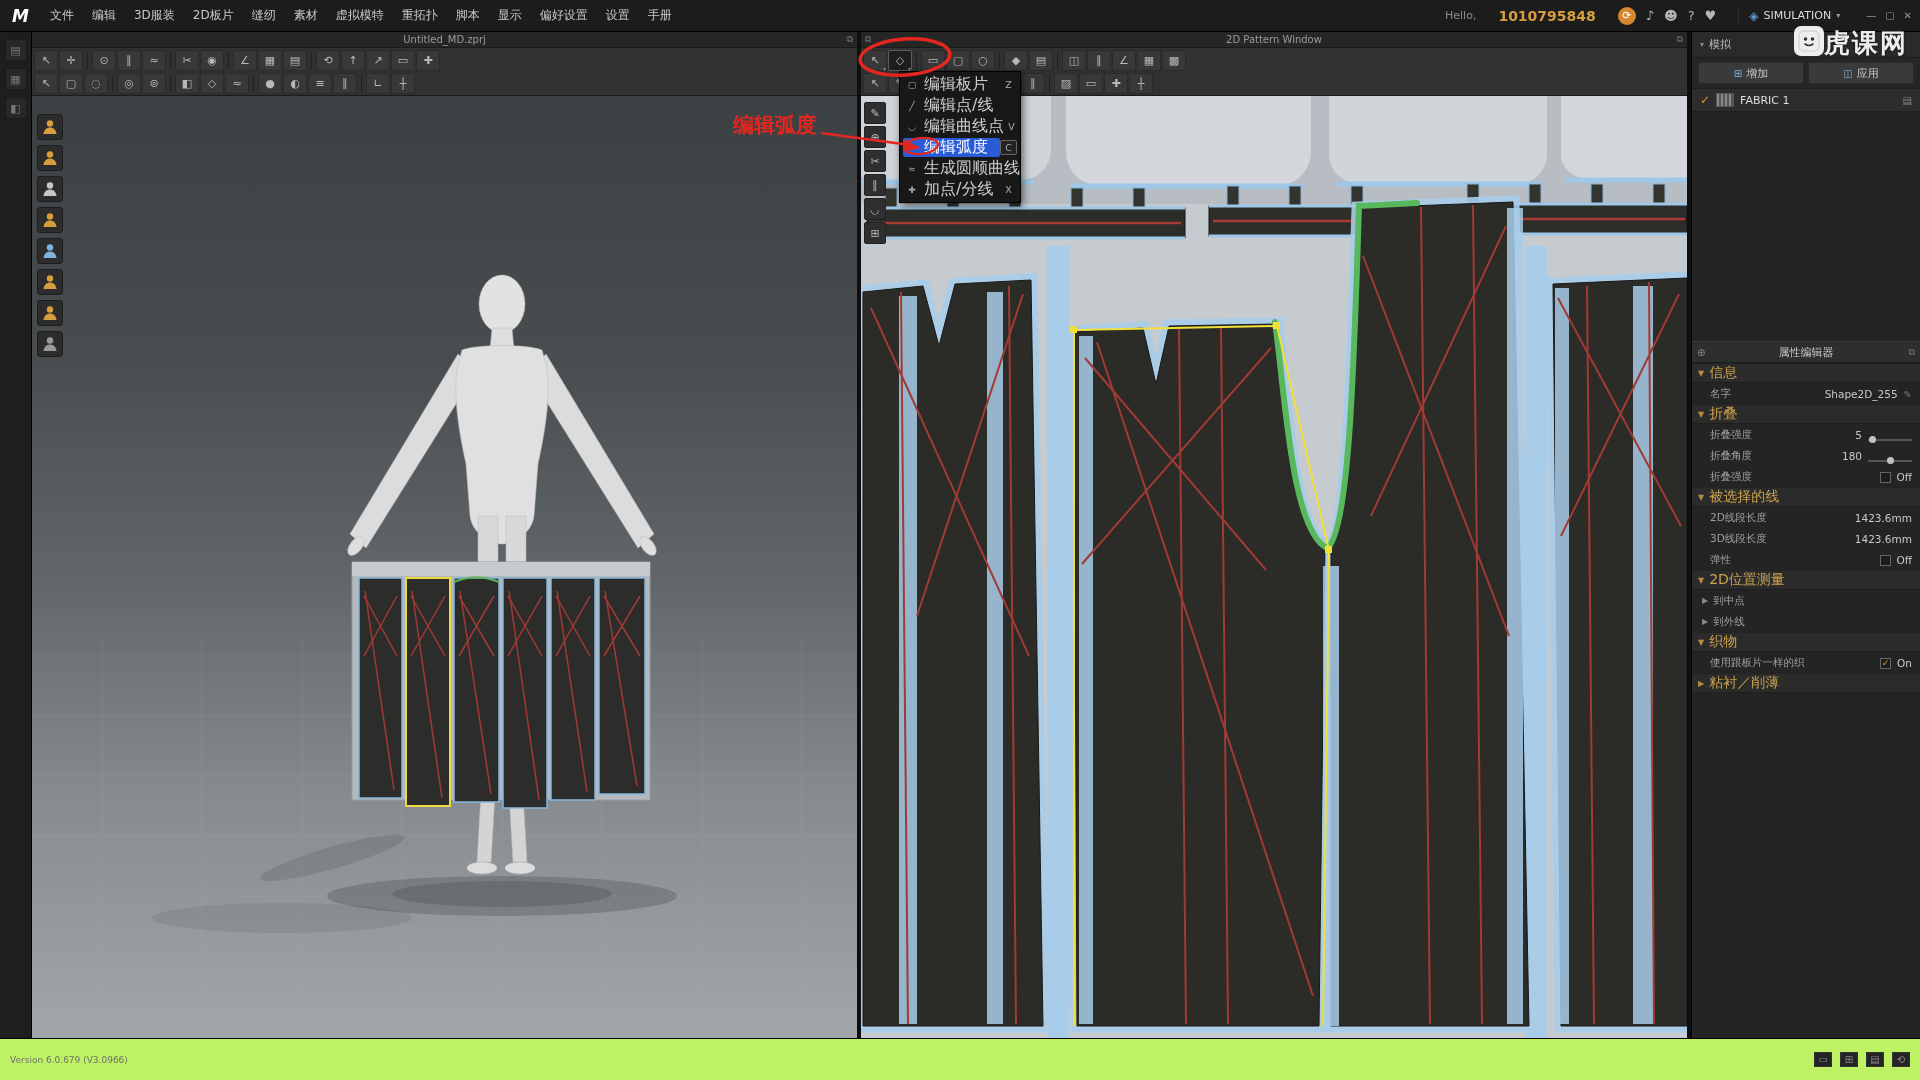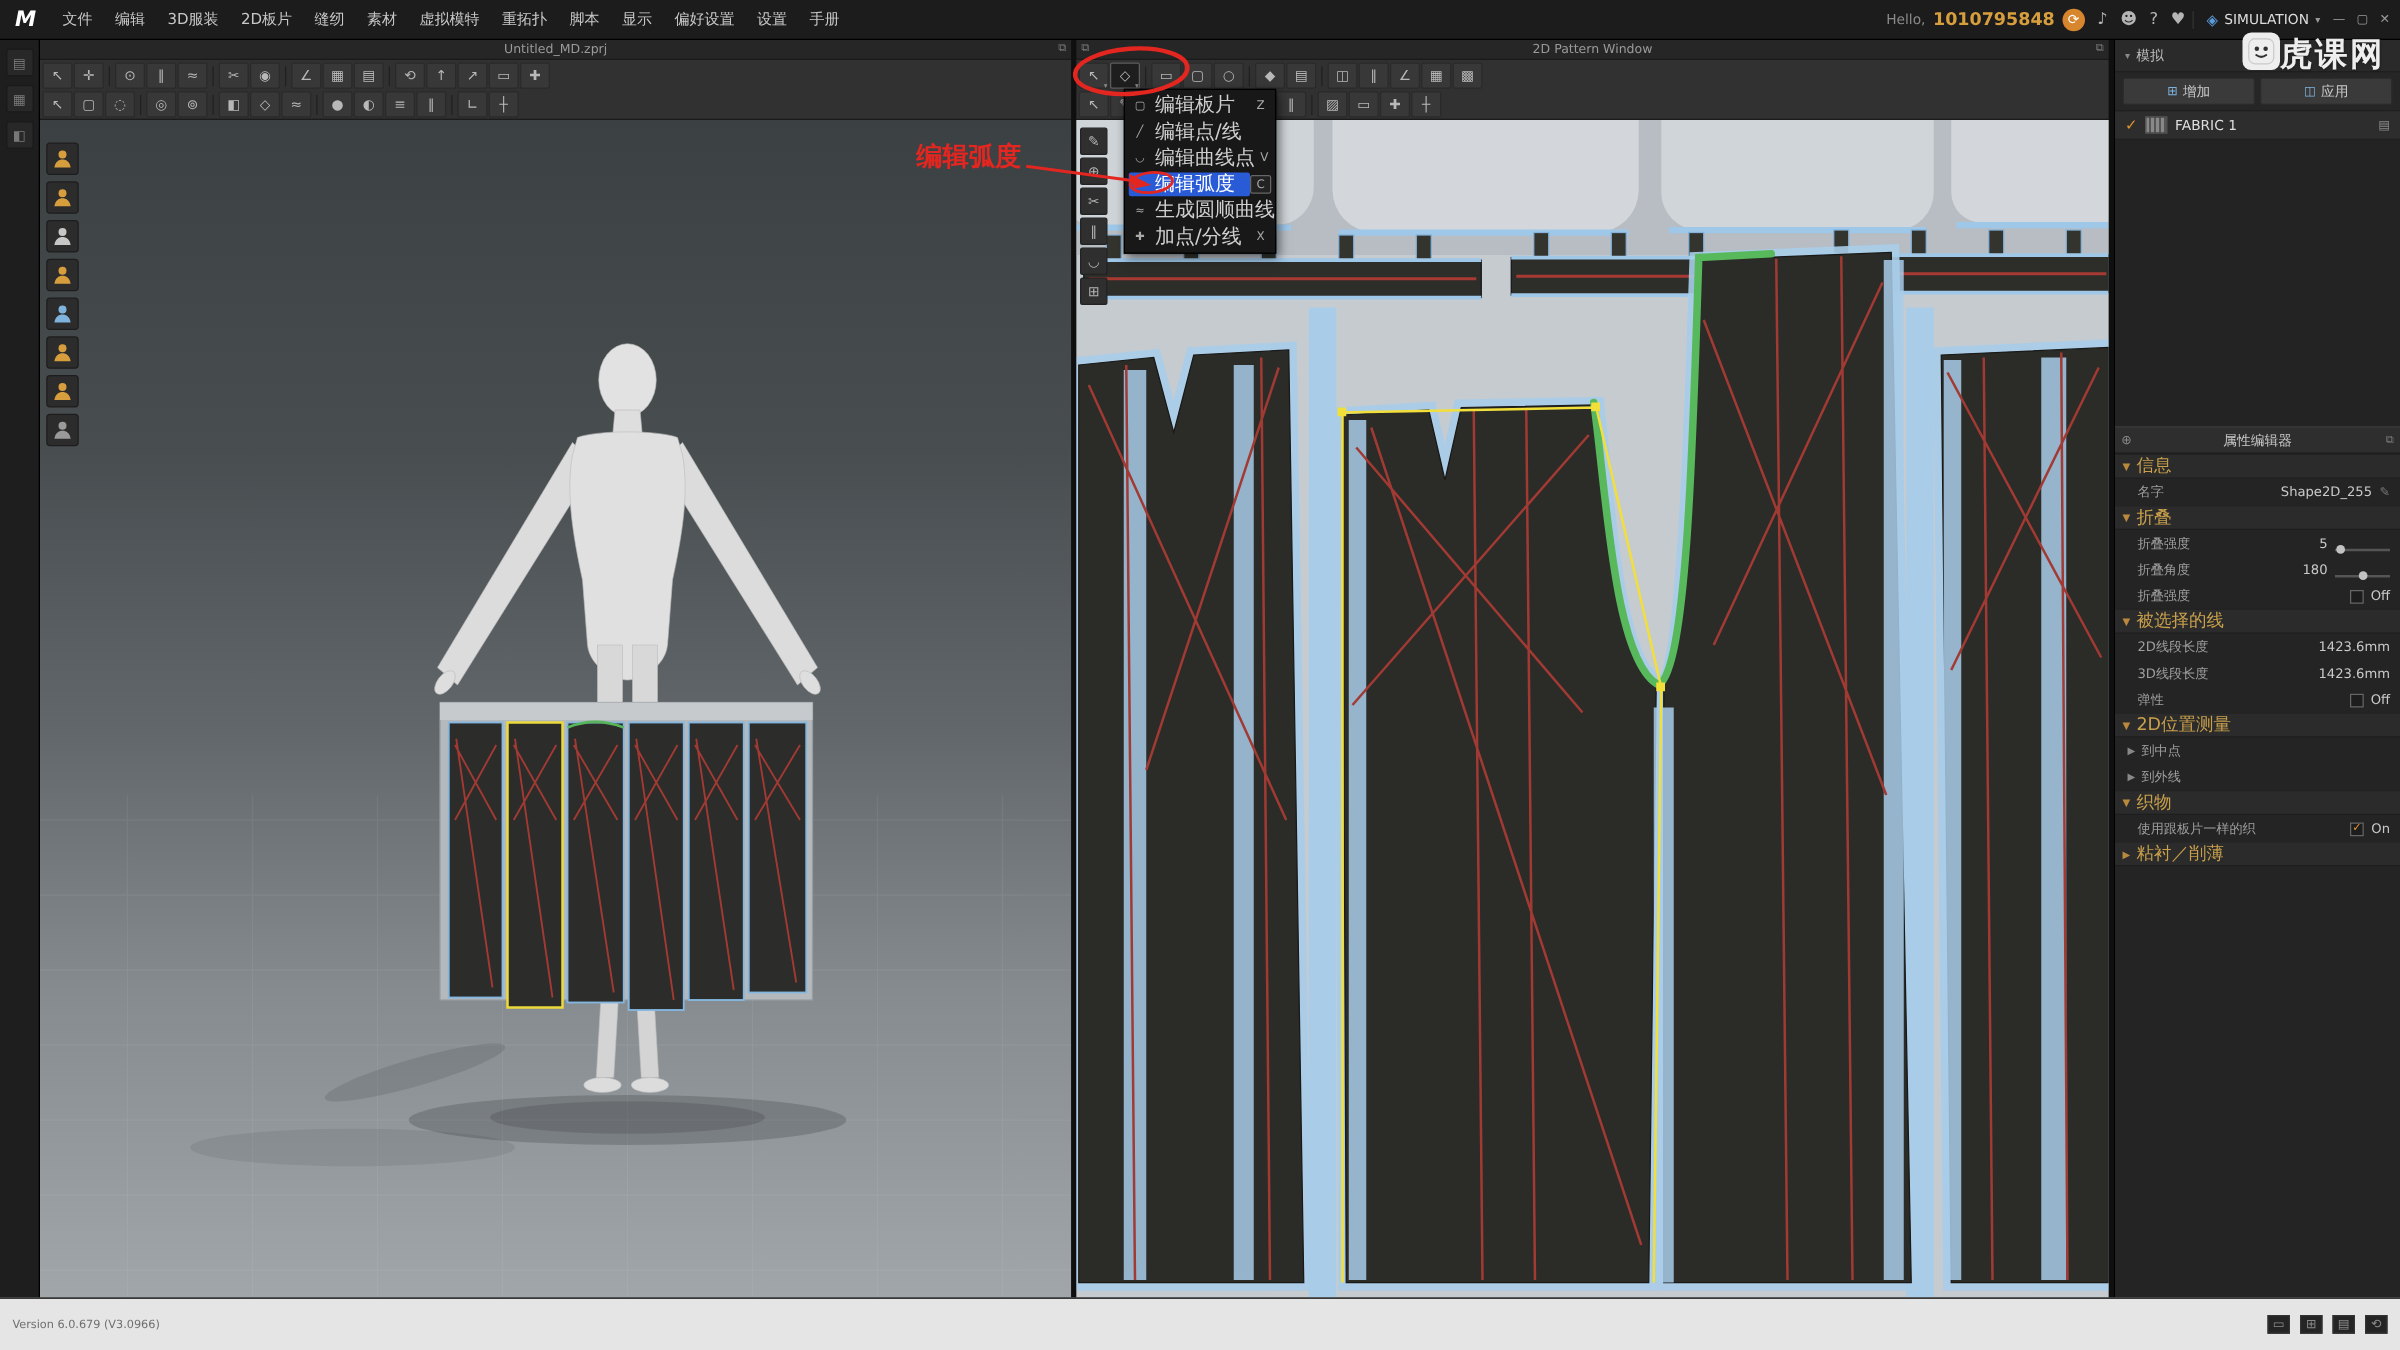--- a/index.html
+++ b/index.html
@@ -12,7 +12,7 @@
   border-bottom:1px solid #000;display:flex;align-items:center;padding:0 8px;z-index:10}
 .logo{color:#fff;font-weight:bold;font-style:italic;font-size:17px;margin:0 12px 0 4px;position:relative}
 .menu-item{font-size:12px;color:#c8c8c8;padding:0 9px;cursor:default;white-space:nowrap}
-.mb-right{margin-left:auto;display:flex;align-items:center;gap:6px}
+.mb-right{margin-left:auto;display:flex;align-items:center;gap:22px}
 .hello{color:#8a8a8a;font-size:11px}
 .uid{color:#d79e3e;font-size:14px;font-weight:bold}
 .mb-icon{font-size:13px;color:#b5b5b5}

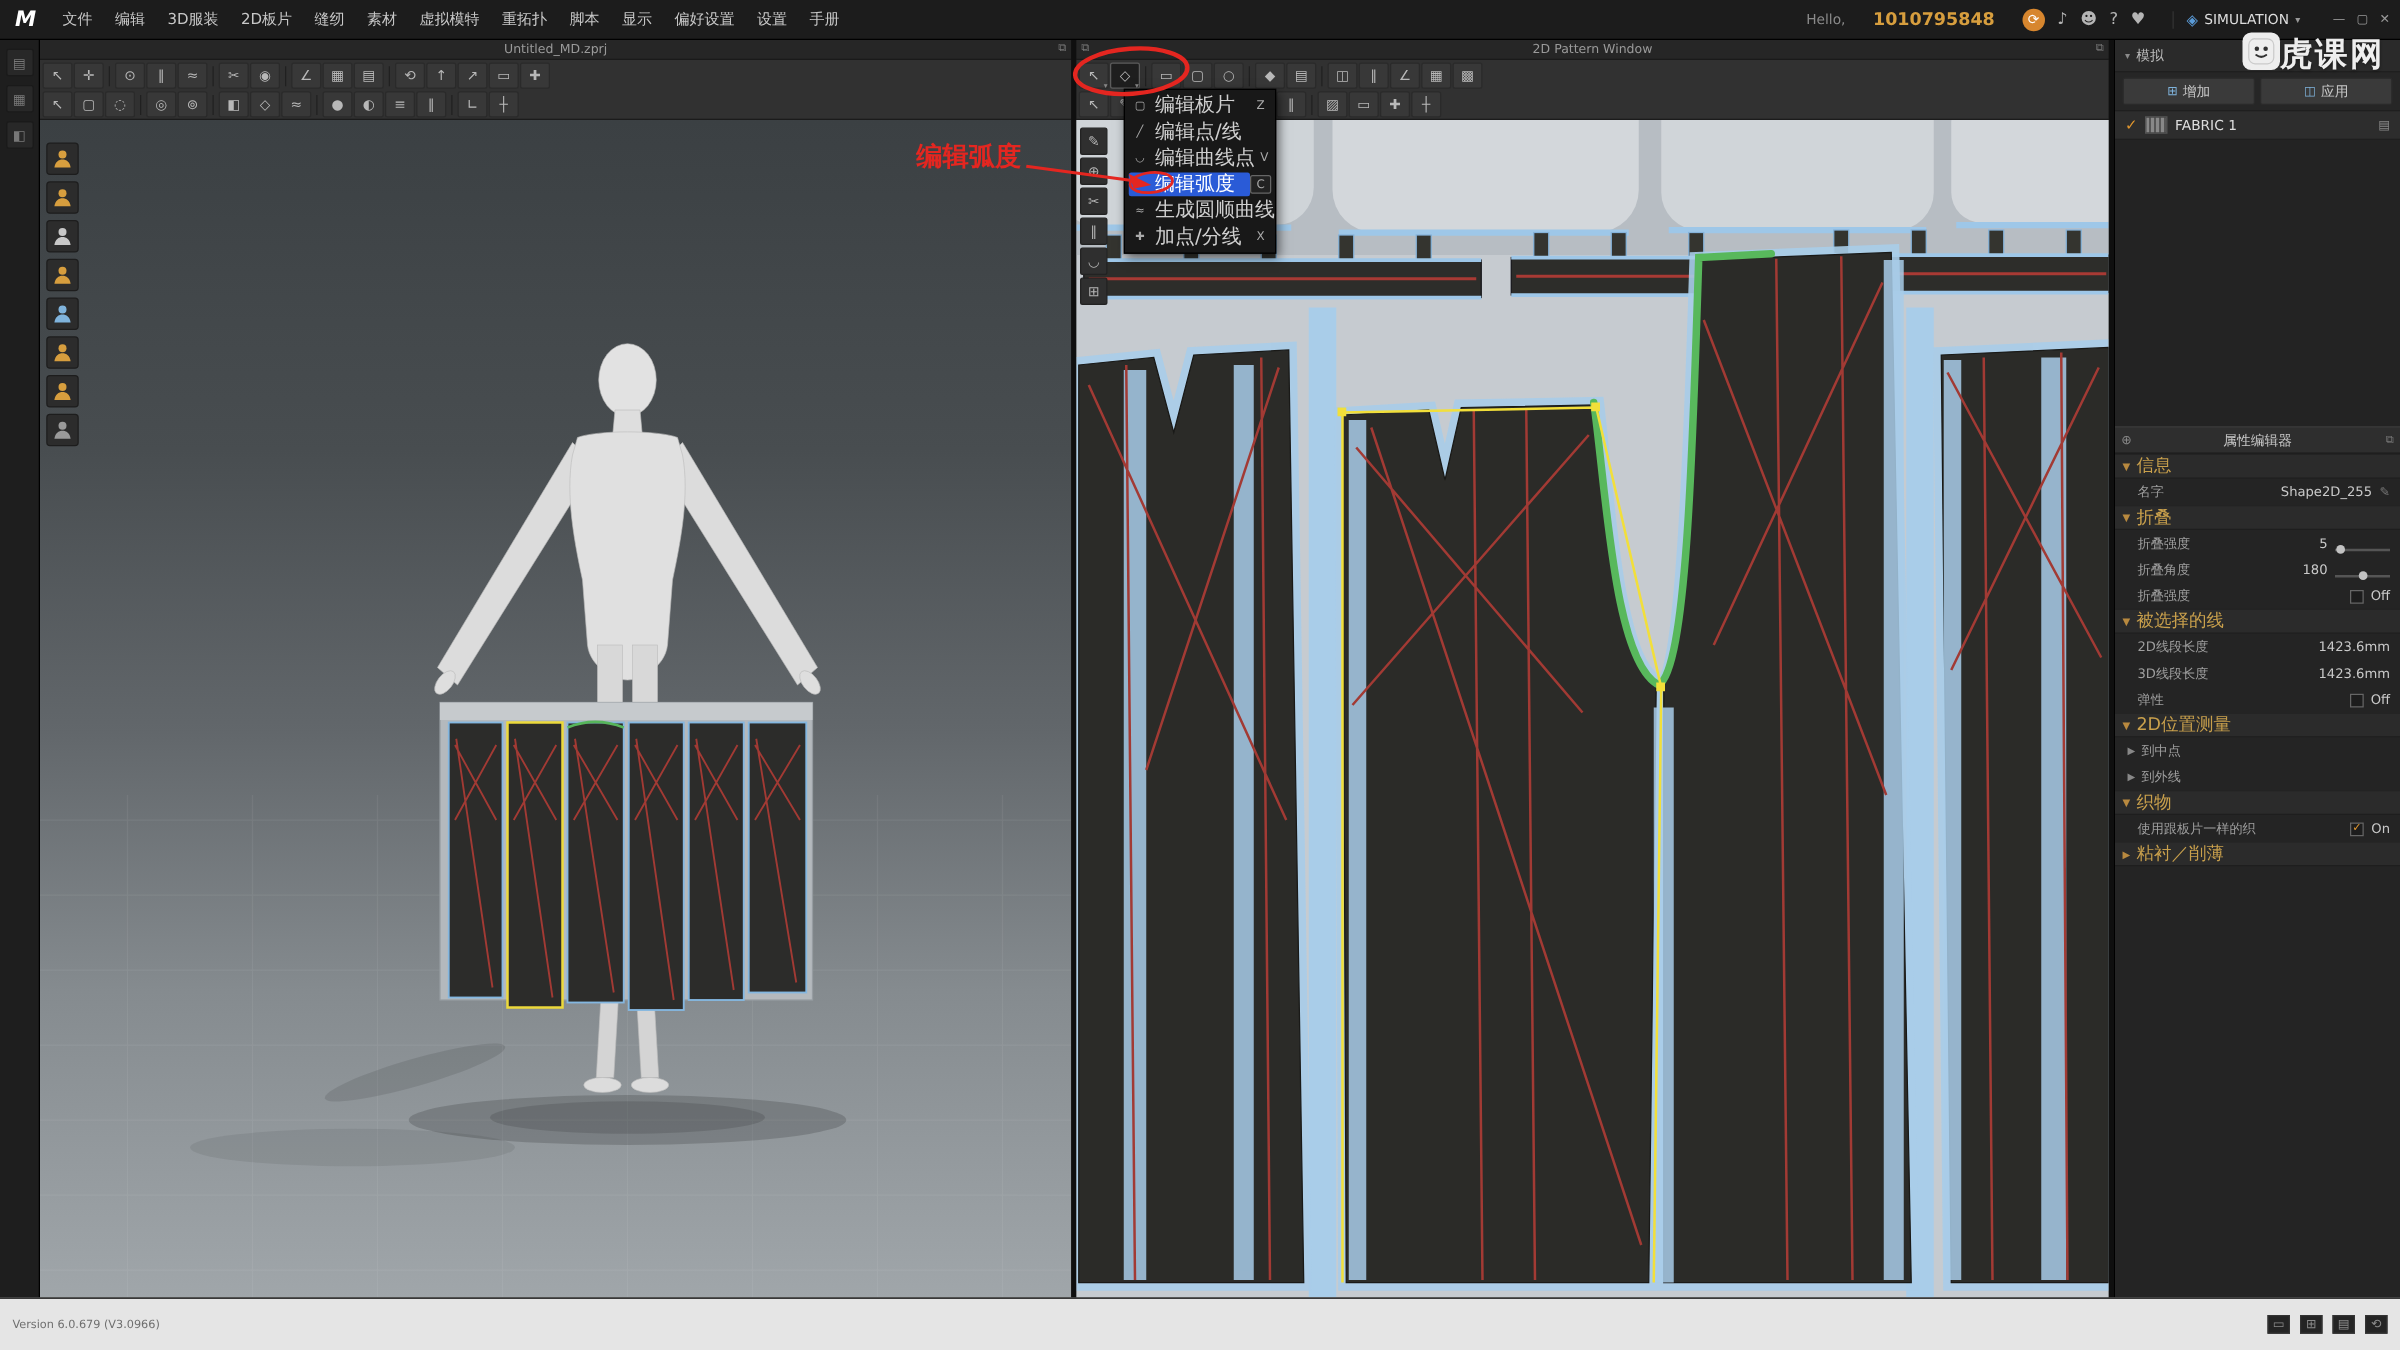--- a/index.html
+++ b/index.html
@@ -108,7 +108,7 @@
 .tree-arrow{font-size:8px;color:#888;margin-right:5px;margin-left:-8px}
 
 
-#statusbar{position:absolute;left:0;top:1038px;width:1920px;height:42px;background:#e5e5e5;
+#statusbar{position:absolute;left:0;top:1038px;width:1920px;height:42px;background:#bef264;
   border-top:1px solid #000;display:flex;align-items:center;padding:0 10px}
 .version{font-size:9px;color:#6f6f6f}
 #status-icons{margin-left:auto;display:flex;gap:8px}

